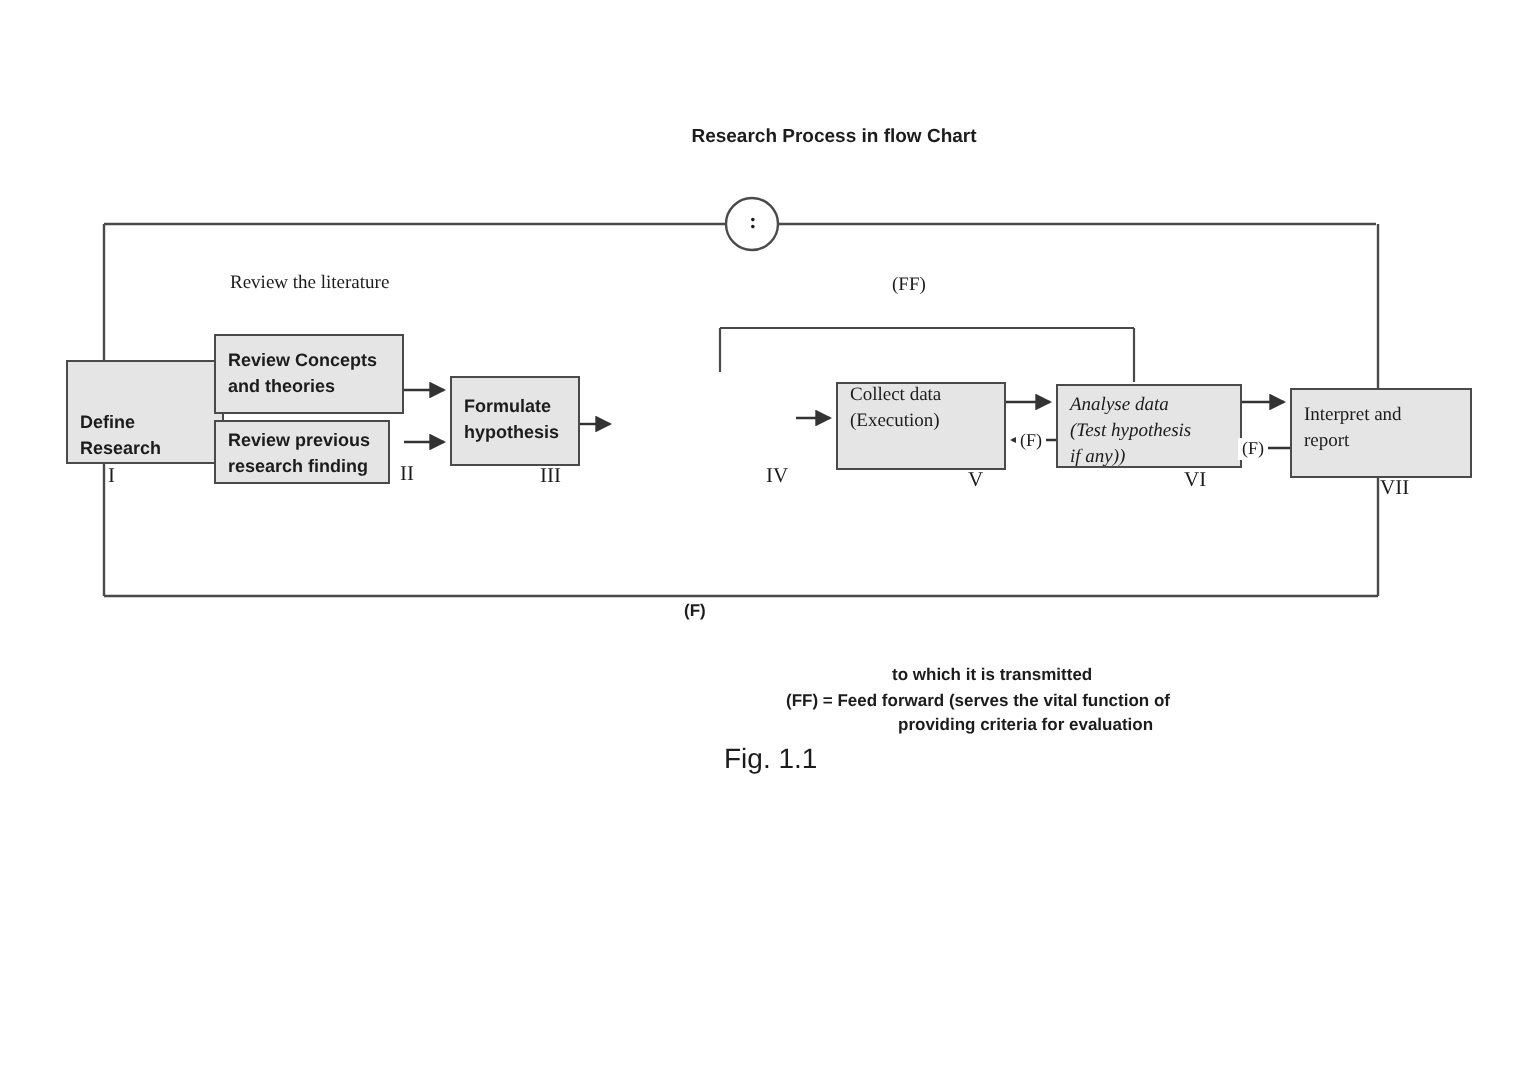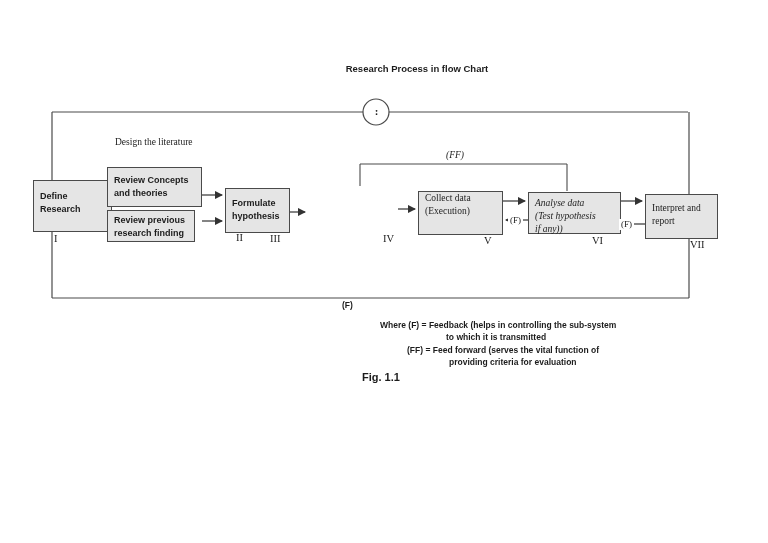--- a/index.html
+++ b/index.html
@@ -63,7 +63,7 @@
 
   <div class="circle-symbol">:</div>
 
-  <div class="seriflabel" style="left:115px;top:137px;">Design the literature</div>
+  <div class="seriflabel" style="left:115px;top:137px;">Review the literature</div>
 
   <div class="seriflabel" style="left:446px;top:150px;font-style:italic;">(FF)</div>
 

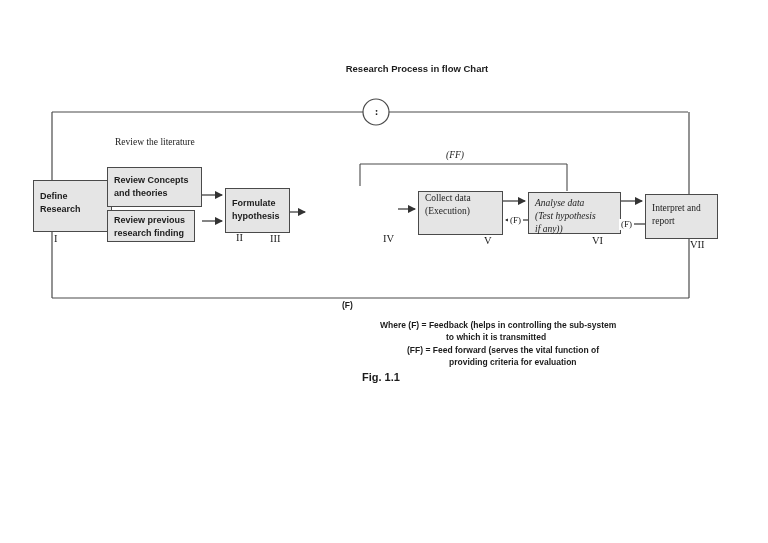--- a/index.html
+++ b/index.html
@@ -65,7 +65,7 @@
 
   <div class="seriflabel" style="left:115px;top:137px;">Review the literature</div>
 
-  <div class="seriflabel" style="left:446px;top:150px;font-style:italic;">(FF)</div>
+  <div class="seriflabel" style="left:446px;top:138px;">(FF)</div>
 
   <div class="box sansbox" style="left:33px;top:180px;width:79px;height:52px;padding-top:9px;">Define
 Research</div>

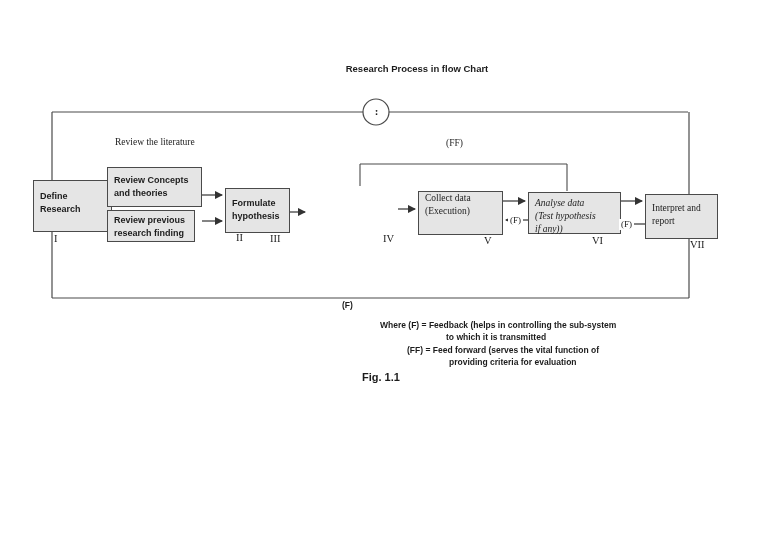--- a/index.html
+++ b/index.html
@@ -67,7 +67,7 @@
 
   <div class="seriflabel" style="left:446px;top:138px;">(FF)</div>
 
-  <div class="box sansbox" style="left:33px;top:180px;width:79px;height:52px;padding-top:9px;">Define
+  <div class="box sansbox" style="left:33px;top:180px;width:79px;height:52px;padding-top:24px;">Define
 Research</div>
   <div class="box sansbox" style="left:107px;top:167px;width:95px;height:40px;">Review Concepts
 and theories</div>

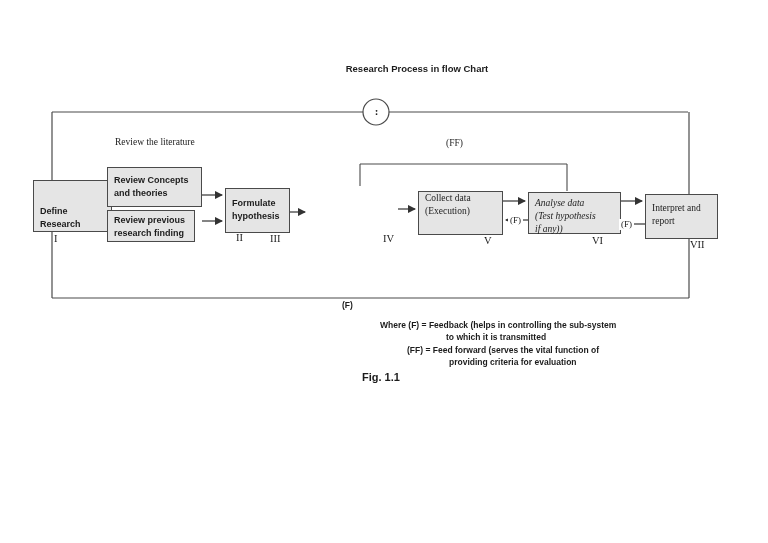--- a/index.html
+++ b/index.html
@@ -80,7 +80,7 @@
   <div class="box serifbox" style="left:528px;top:192px;width:93px;height:42px;padding-top:4px;font-style:italic;">Analyse data
 (Test hypothesis
 if any))</div>
-  <div class="box serifbox" style="left:645px;top:194px;width:73px;height:45px;padding-top:7px;">Interpret and
+  <div class="box serifbox" style="left:645px;top:194px;width:91px;height:45px;padding-top:7px;">Interpret and
 report</div>
 
   <div class="numeral" style="left:54px;top:233px;">I</div>

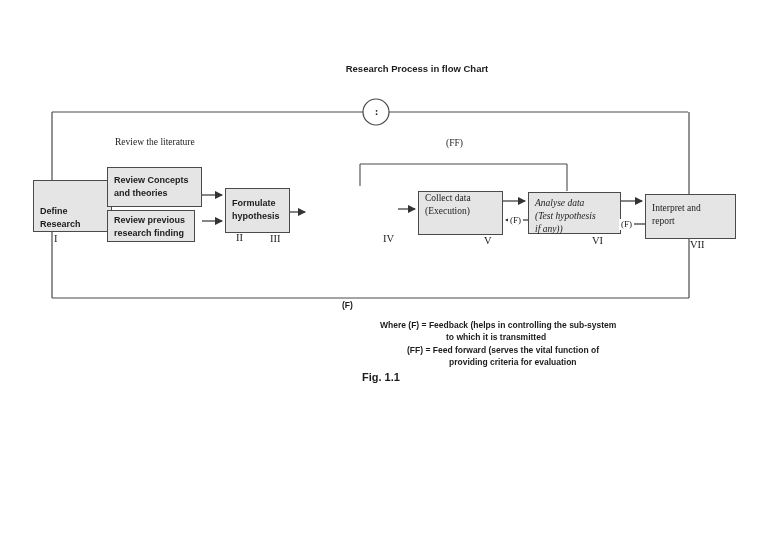--- a/index.html
+++ b/index.html
@@ -84,7 +84,7 @@
 report</div>
 
   <div class="numeral" style="left:54px;top:233px;">I</div>
-  <div class="numeral" style="left:200px;top:232px;margin-left:36px;">II</div>
+  <div class="numeral" style="left:200px;top:232px;">II</div>
   <div class="numeral" style="left:270px;top:233px;">III</div>
   <div class="numeral" style="left:383px;top:233px;">IV</div>
   <div class="numeral" style="left:484px;top:235px;">V</div>

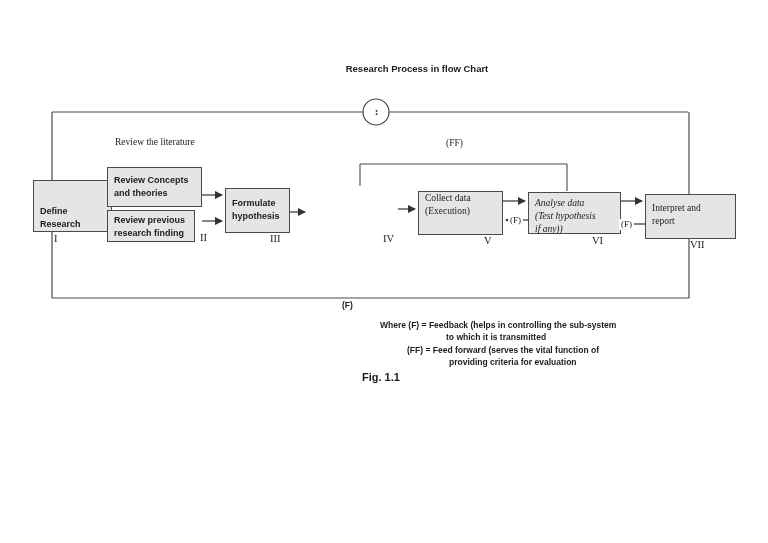--- a/index.html
+++ b/index.html
@@ -96,7 +96,6 @@
 
   <div class="fbottom" style="left:342px;top:300px;">(F)</div>
 
-  <div class="legend-line" style="left:380px;top:320px;">Where (F) = Feedback (helps in controlling the sub-system</div>
   <div class="legend-line" style="left:446px;top:332px;">to which it is transmitted</div>
   <div class="legend-line" style="left:407px;top:345px;">(FF) = Feed forward (serves the vital function of</div>
   <div class="legend-line" style="left:449px;top:357px;">providing criteria for evaluation</div>

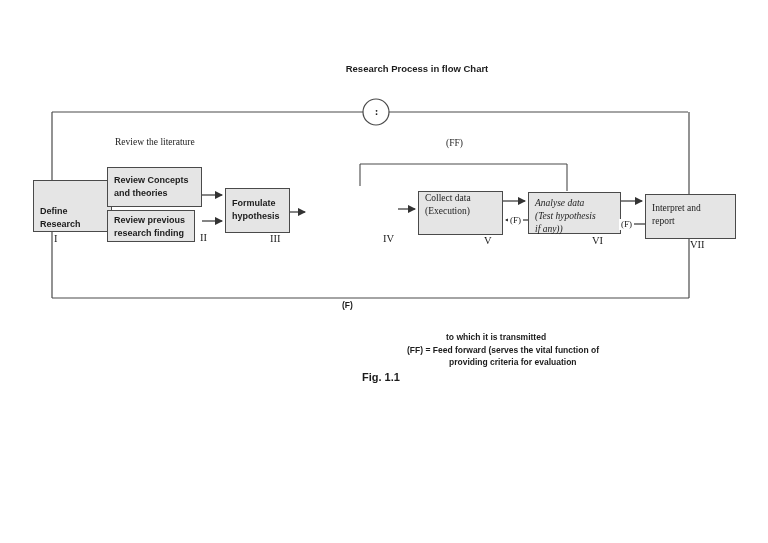--- a/index.html
+++ b/index.html
@@ -97,7 +97,7 @@
   <div class="fbottom" style="left:342px;top:300px;">(F)</div>
 
   <div class="legend-line" style="left:446px;top:332px;">to which it is transmitted</div>
-  <div class="legend-line" style="left:407px;top:345px;">(FF) = Feed forward (serves the vital function of</div>
+  <div class="legend-line" style="left:393px;top:345px;">(FF) = Feed forward (serves the vital function of</div>
   <div class="legend-line" style="left:449px;top:357px;">providing criteria for evaluation</div>
   <div class="figcap" style="left:362px;top:371px;">Fig. 1.1</div>
 

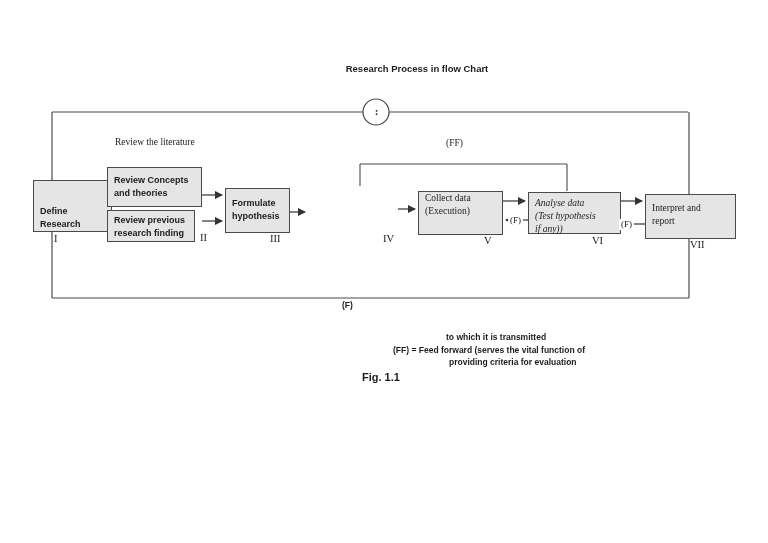--- a/index.html
+++ b/index.html
@@ -21,7 +21,7 @@
   .circle-symbol{position:absolute;left:369px;top:103px;width:15px;text-align:center;
                  font-family:"Liberation Serif",serif;font-weight:bold;font-size:11px;line-height:17px;}
   .legend-line{position:absolute;font-family:"Liberation Sans",sans-serif;font-weight:bold;font-size:8.5px;}
-  .figcap{position:absolute;font-family:"Liberation Sans",sans-serif;font-weight:bold;font-size:11px;}
+  .figcap{position:absolute;font-family:"Liberation Sans",sans-serif;font-weight:normal;font-size:14px;}
 </style>
 </head>
 <body>

